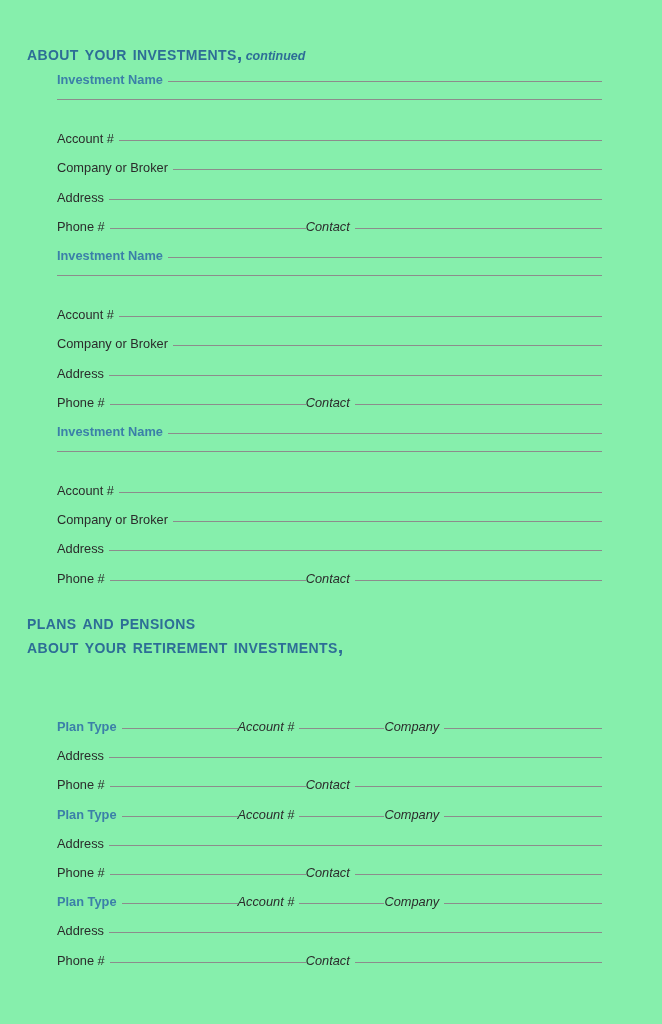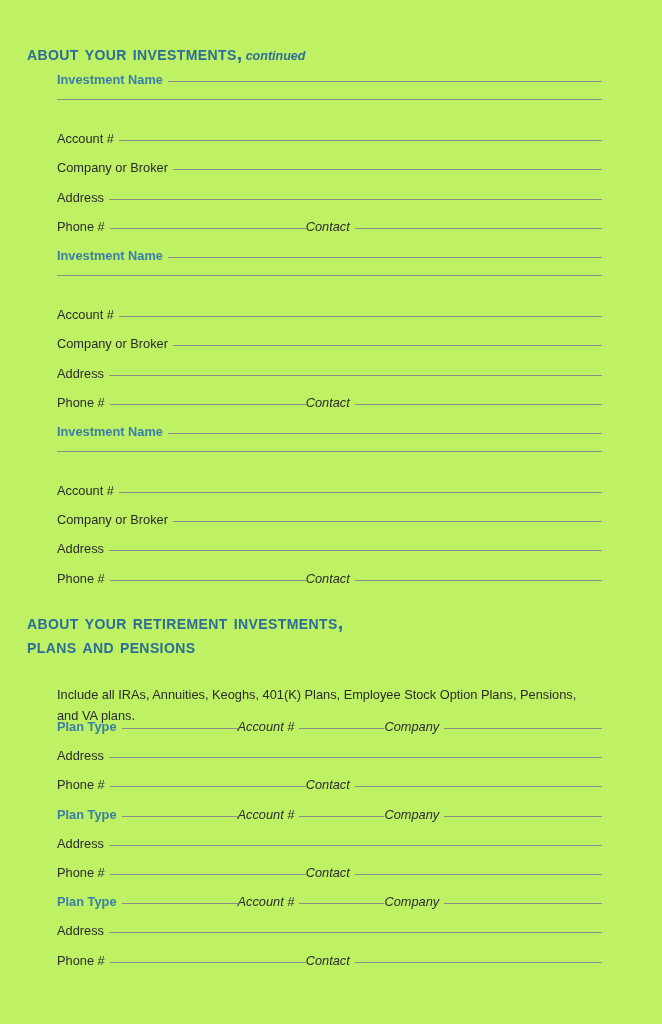--- a/index.html
+++ b/index.html
@@ -20,7 +20,7 @@
     position: relative;
     width: 662px;
     height: 1024px;
-    background: #bef264;
+    background: #86efac;
     box-sizing: border-box;
     padding: 0;
   }

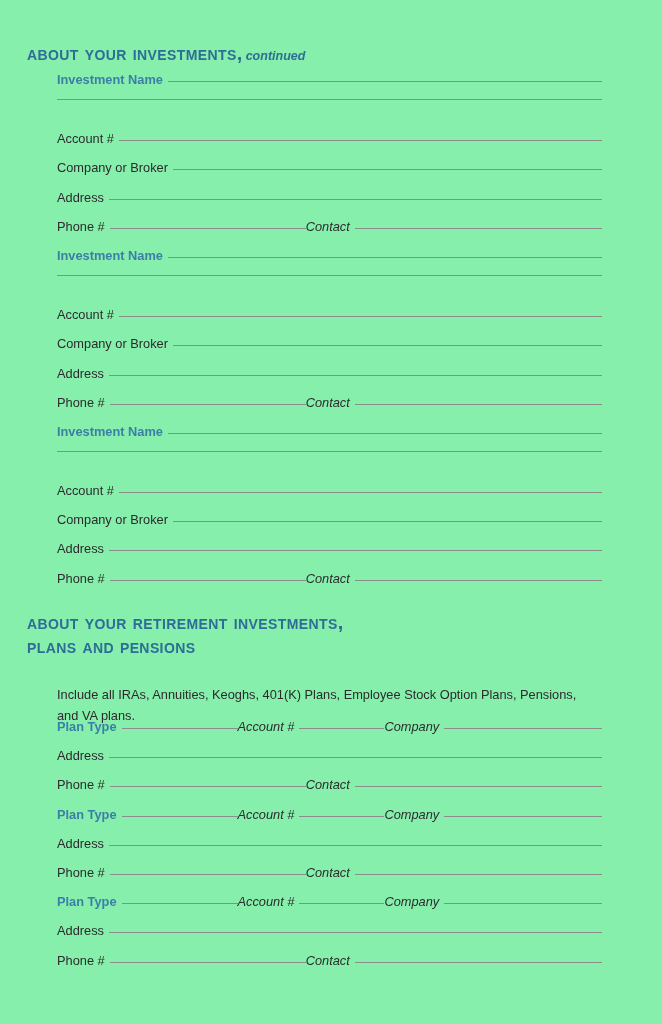--- a/index.html
+++ b/index.html
@@ -226,8 +226,8 @@
   </div>
 
   <h1 class="section-heading" id="heading-2">
+    <span class="heading-line">Plans and Pensions</span>
     <span class="heading-line">About Your Retirement Investments,</span>
-    <span class="heading-line">Plans and Pensions</span>
   </h1>
 
   <p class="intro-text">Include all IRAs, Annuities, Keoghs, 401(K) Plans, Employee Stock Option Plans, Pensions, and VA plans.</p>

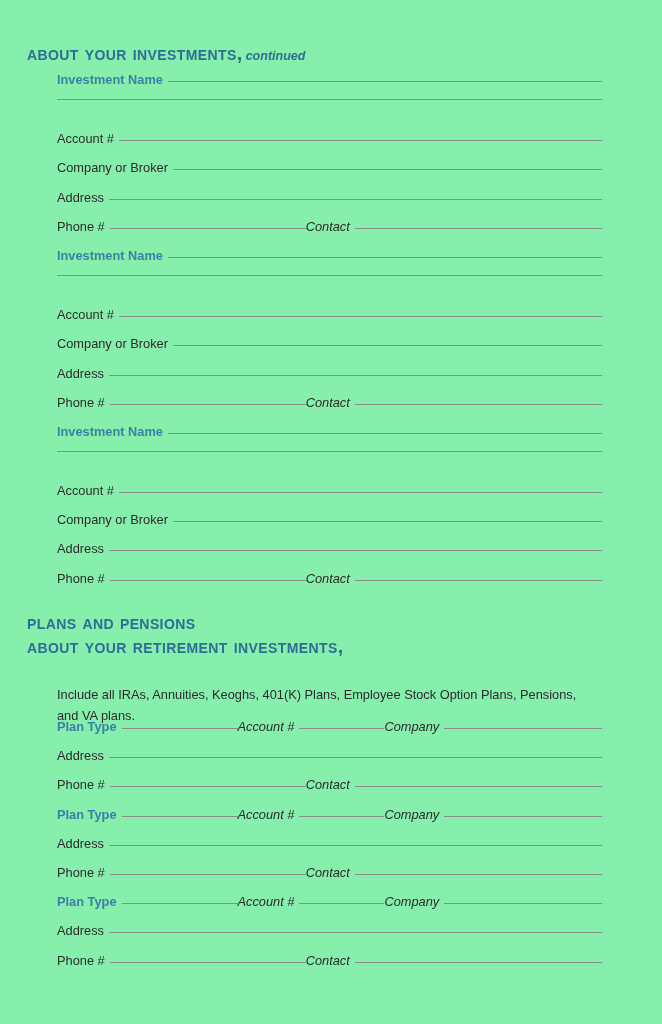--- a/index.html
+++ b/index.html
@@ -230,7 +230,6 @@
     <span class="heading-line">About Your Retirement Investments,</span>
   </h1>
 
-  <p class="intro-text">Include all IRAs, Annuities, Keoghs, 401(K) Plans, Employee Stock Option Plans, Pensions, and VA plans.</p>
 
   <div class="plans-body">
 

